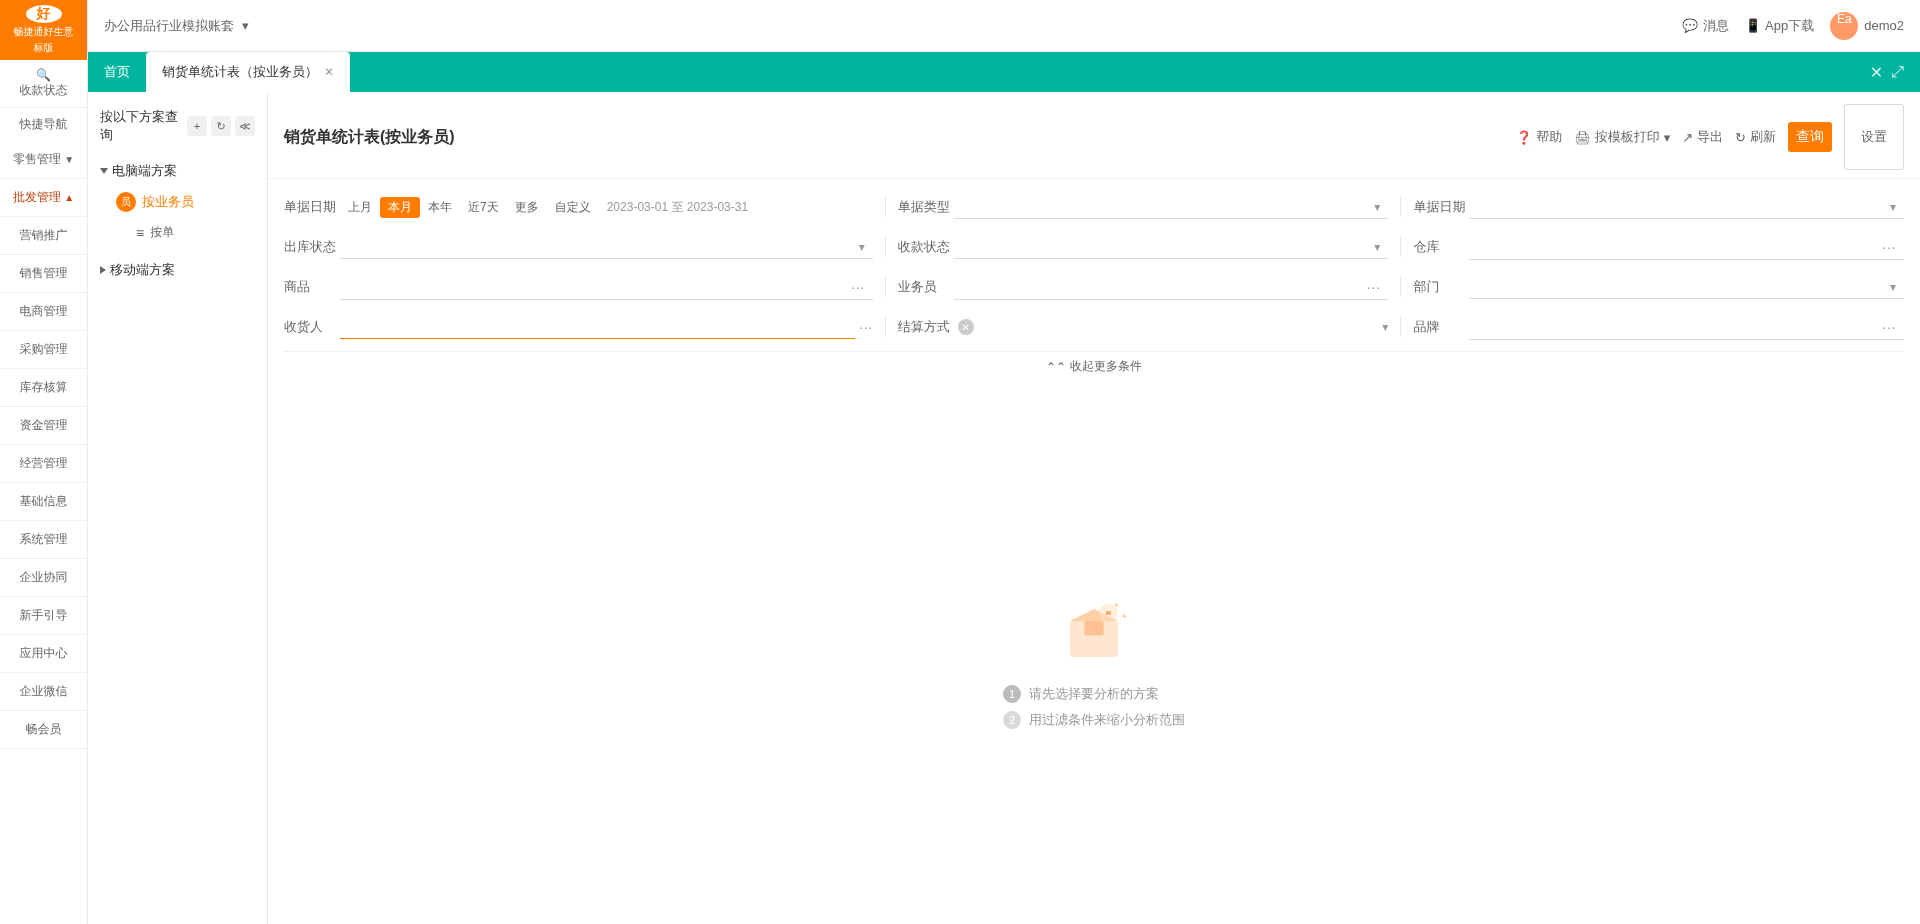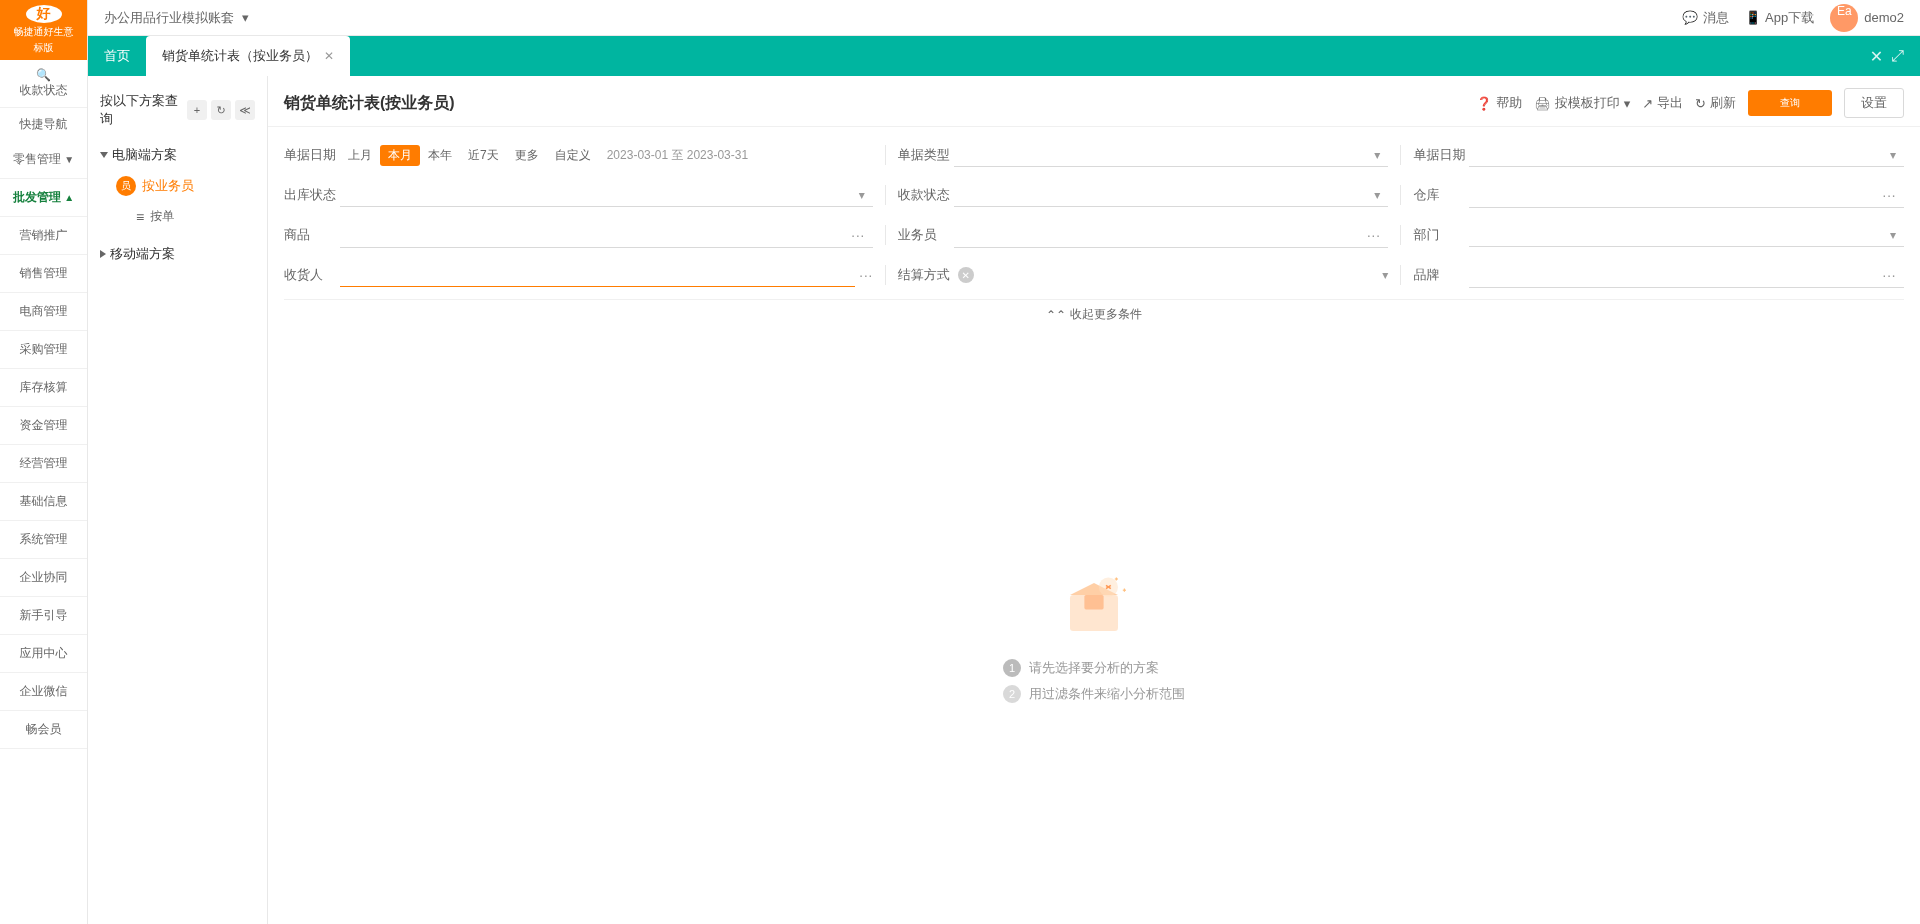--- a/index.html
+++ b/index.html
@@ -19,7 +19,7 @@
     .main { flex: 1; display: flex; flex-direction: column; overflow: hidden; }
 
     
-    .top-header { height: 36px; background: #fff; display: flex; align-items: center; justify-content: space-between; padding: 0 16px; border-bottom: 1px solid #e8e8e8; flex-shrink: 0; }
+    .top-header { height: 52px; background: #fff; display: flex; align-items: center; justify-content: space-between; padding: 0 16px; border-bottom: 1px solid #e8e8e8; flex-shrink: 0; }
     .top-header-left { display: flex; align-items: center; gap: 8px; color: #666; font-size: 13px; }
     .top-header-right { display: flex; align-items: center; gap: 16px; color: #666; font-size: 13px; }
     .top-header-right .user-area { display: flex; align-items: center; gap: 6px; cursor: pointer; }

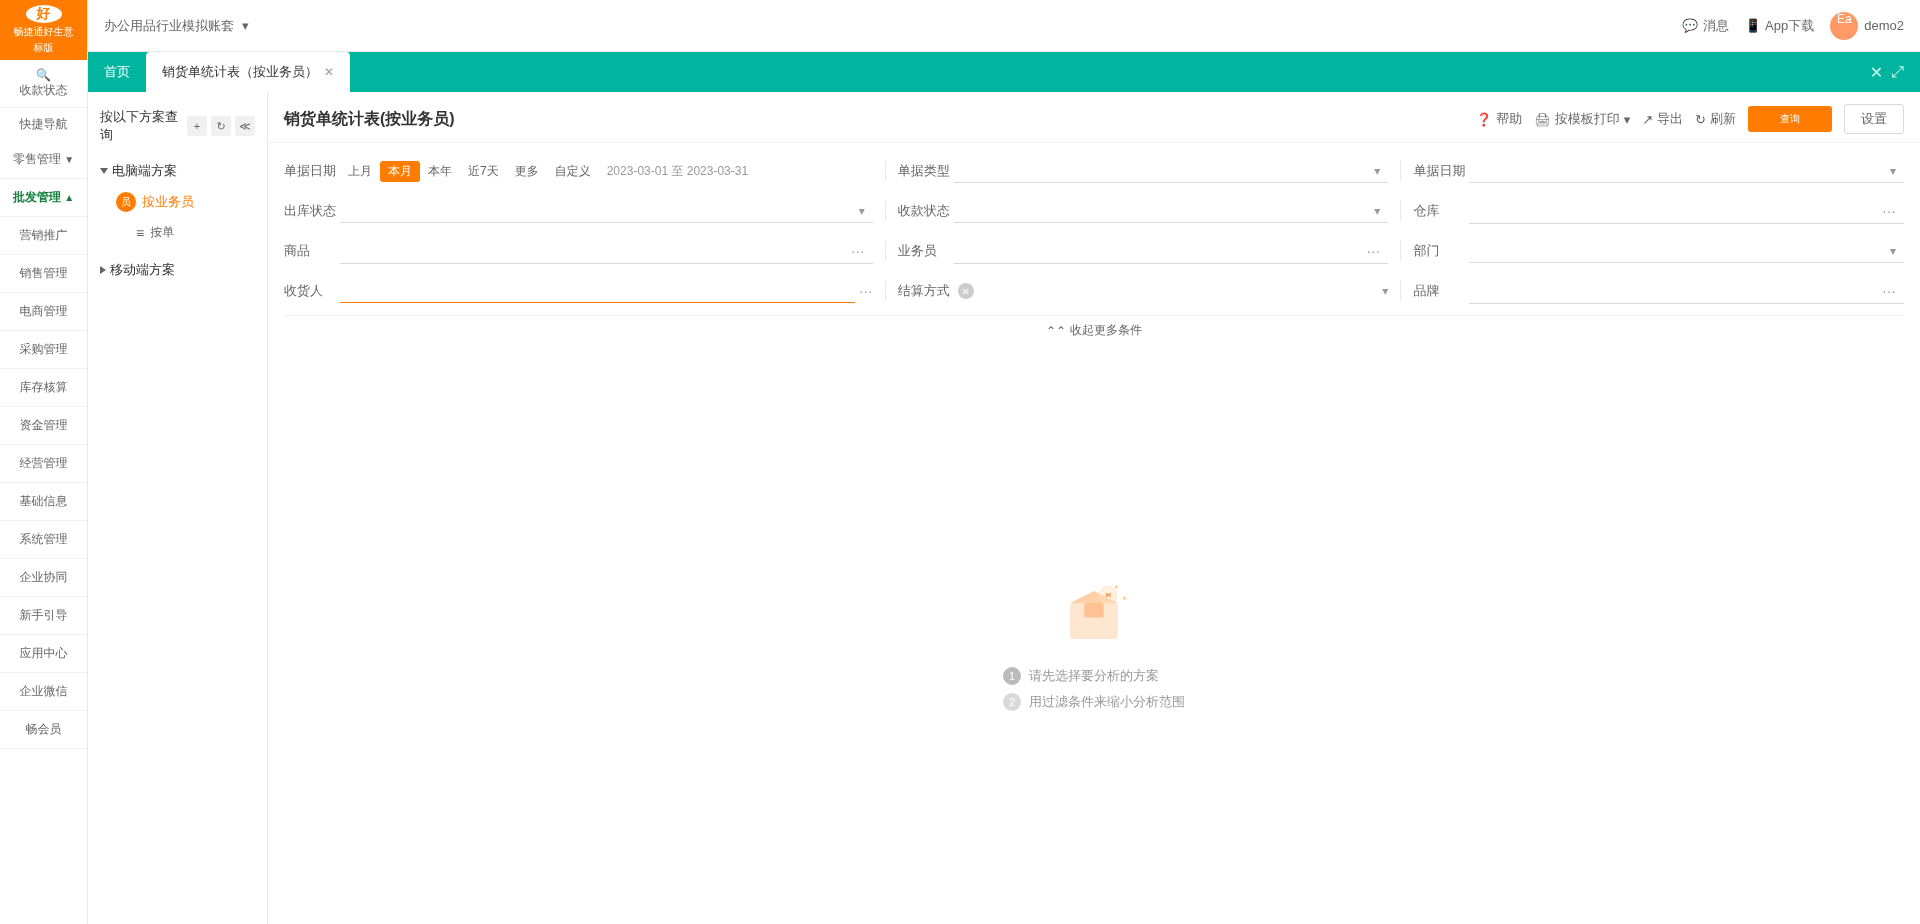--- a/index.html
+++ b/index.html
@@ -58,7 +58,7 @@
     .page-title { font-size: 16px; font-weight: bold; color: #333; }
     .page-actions { display: flex; align-items: center; gap: 12px; }
     .page-action-btn { display: flex; align-items: center; gap: 4px; font-size: 13px; color: #666; cursor: pointer; }
-    .btn-query { background: #ff7c00; color: #fff; border: none; padding: 6px 32px; border-radius: 3px; cursor: pointer; font-size: 10px; }
+    .btn-query { background: #ff7c00; color: #fff; border: none; padding: 6px 8px; border-radius: 3px; cursor: pointer; font-size: 14px; }
     .btn-settings { background: #fff; color: #666; border: 1px solid #d9d9d9; padding: 5px 16px; border-radius: 3px; cursor: pointer; font-size: 13px; }
 
     

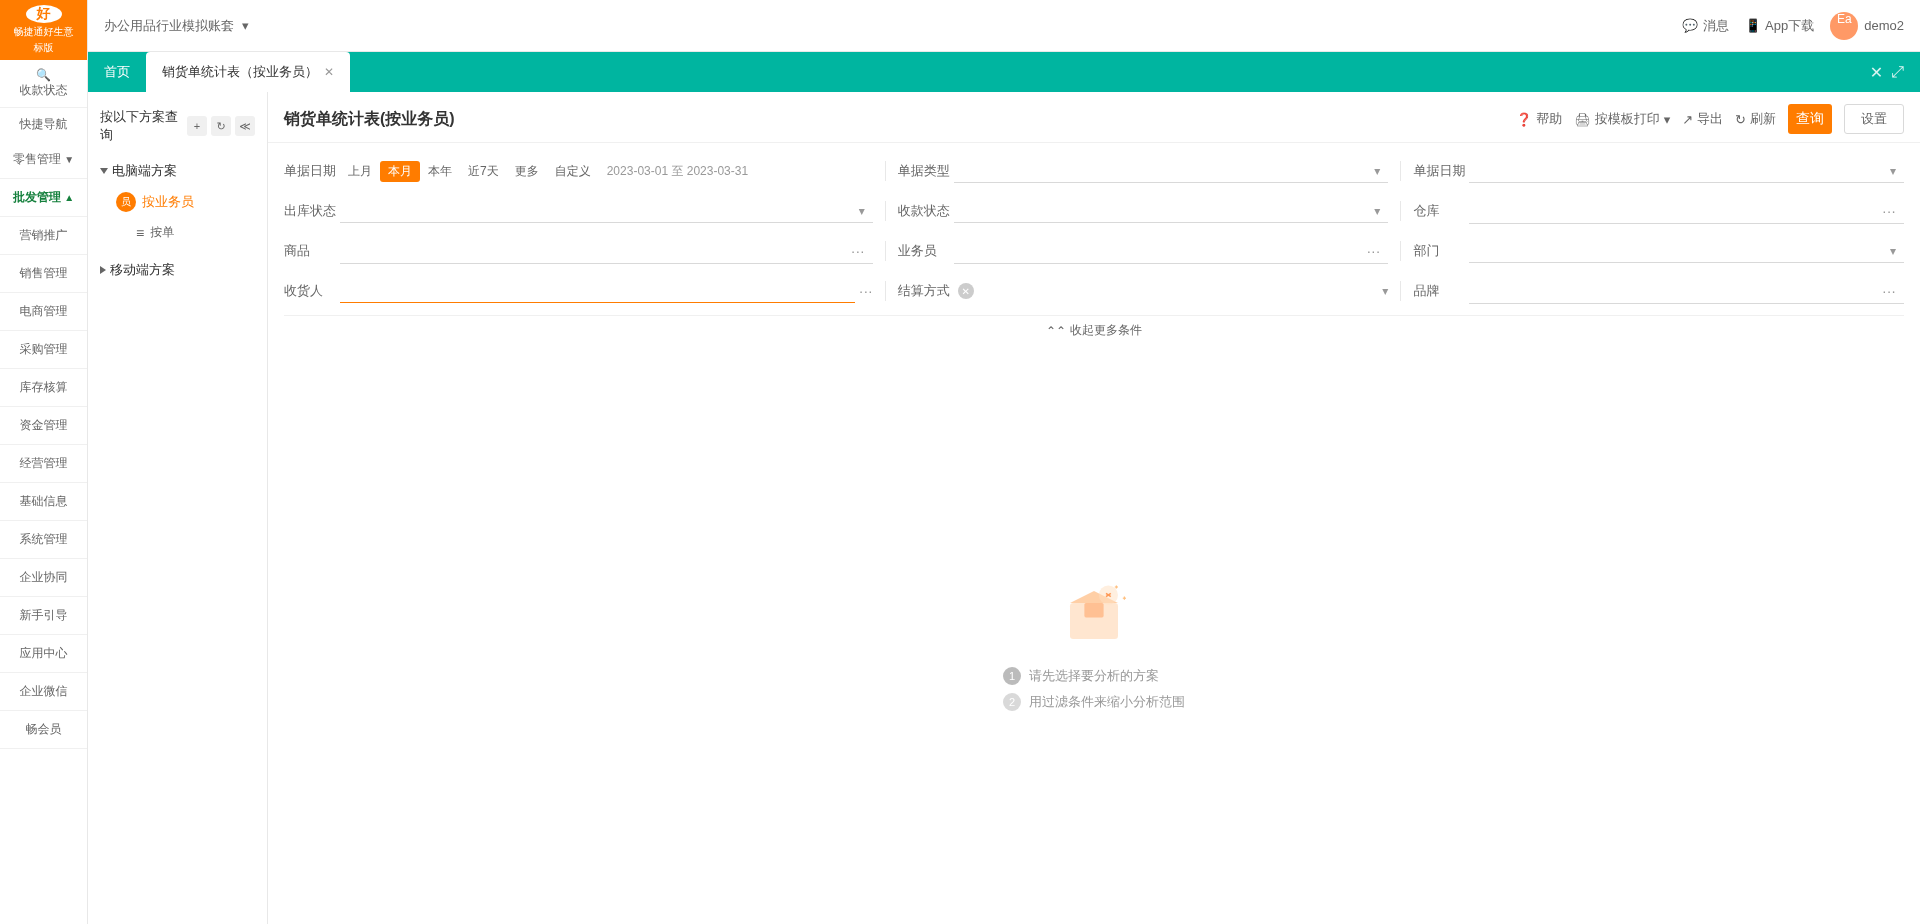--- a/index.html
+++ b/index.html
@@ -59,7 +59,7 @@
     .page-actions { display: flex; align-items: center; gap: 12px; }
     .page-action-btn { display: flex; align-items: center; gap: 4px; font-size: 13px; color: #666; cursor: pointer; }
     .btn-query { background: #ff7c00; color: #fff; border: none; padding: 6px 8px; border-radius: 3px; cursor: pointer; font-size: 14px; }
-    .btn-settings { background: #fff; color: #666; border: 1px solid #d9d9d9; padding: 5px 16px; border-radius: 3px; cursor: pointer; font-size: 13px; }
+    .btn-settings { background: #fff; color: #666; border: 1px solid #d9d9d9; padding: 23px 16px; border-radius: 3px; cursor: pointer; font-size: 13px; }
 
     
     .filter-area { padding: 12px 16px; background: #fff; flex-shrink: 0; }

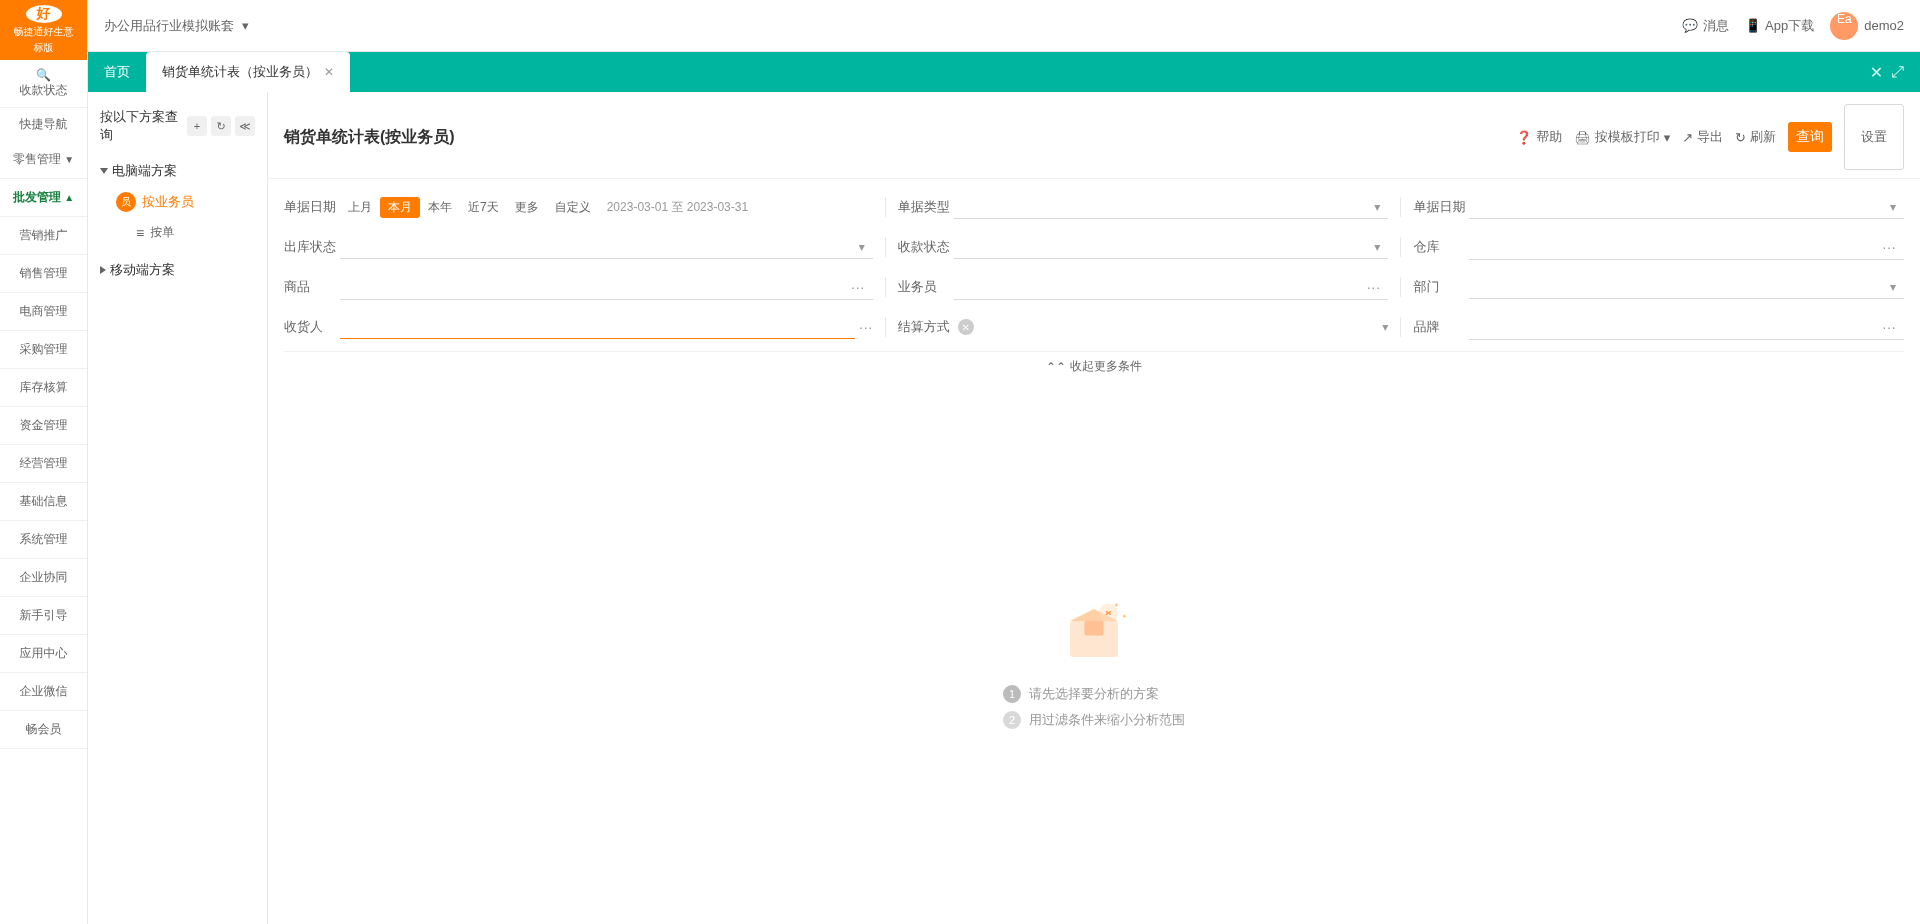--- a/index.html
+++ b/index.html
@@ -12,7 +12,7 @@
     .logo-text { color: #fff; font-size: 10px; margin-top: 2px; }
     .sidebar-search { padding: 8px 0; color: #666; font-size: 12px; text-align: center; cursor: pointer; width: 100%; border-bottom: 1px solid #f0f0f0; }
     .sidebar-nav-item { width: 100%; text-align: center; padding: 10px 4px; font-size: 12px; color: #666; cursor: pointer; border-bottom: 1px solid #f0f0f0; }
-    .sidebar-nav-item.active { color: #15803d; font-weight: bold; }
+    .sidebar-nav-item.active { color: #c2410c; }
     .sidebar-quick-nav { padding: 8px 0; color: #666; font-size: 12px; text-align: center; cursor: pointer; width: 100%; }
 
     

